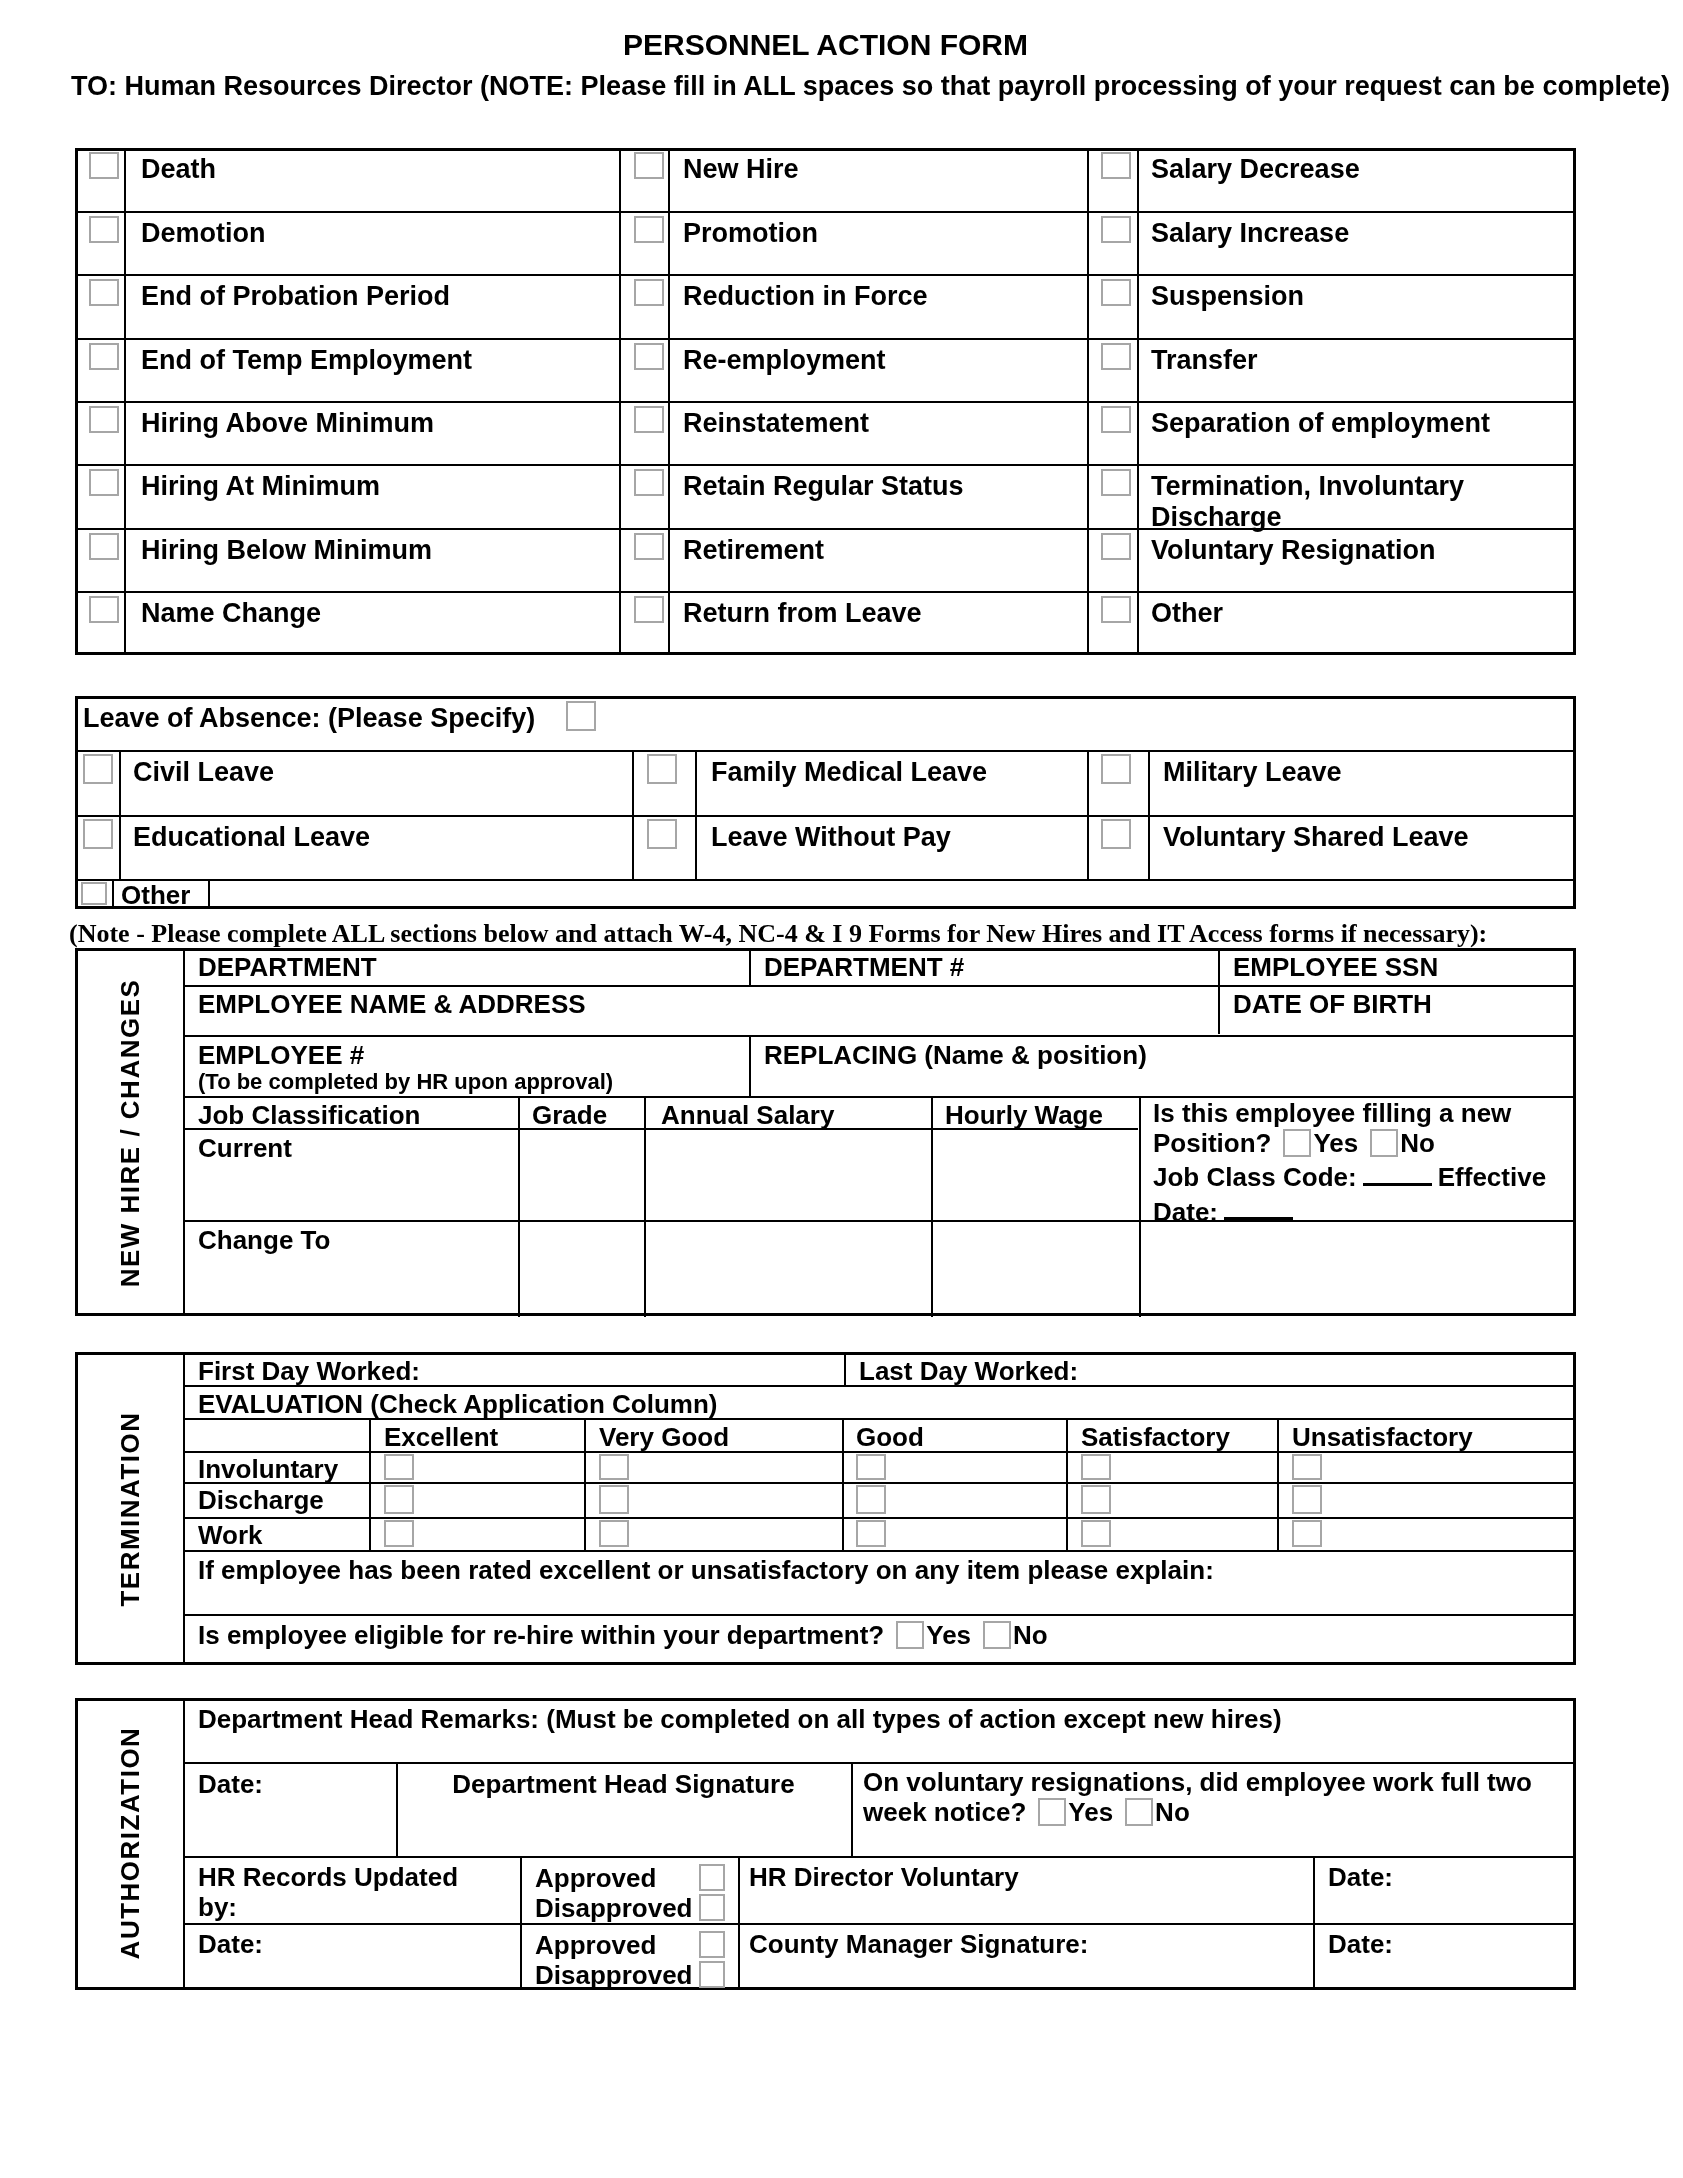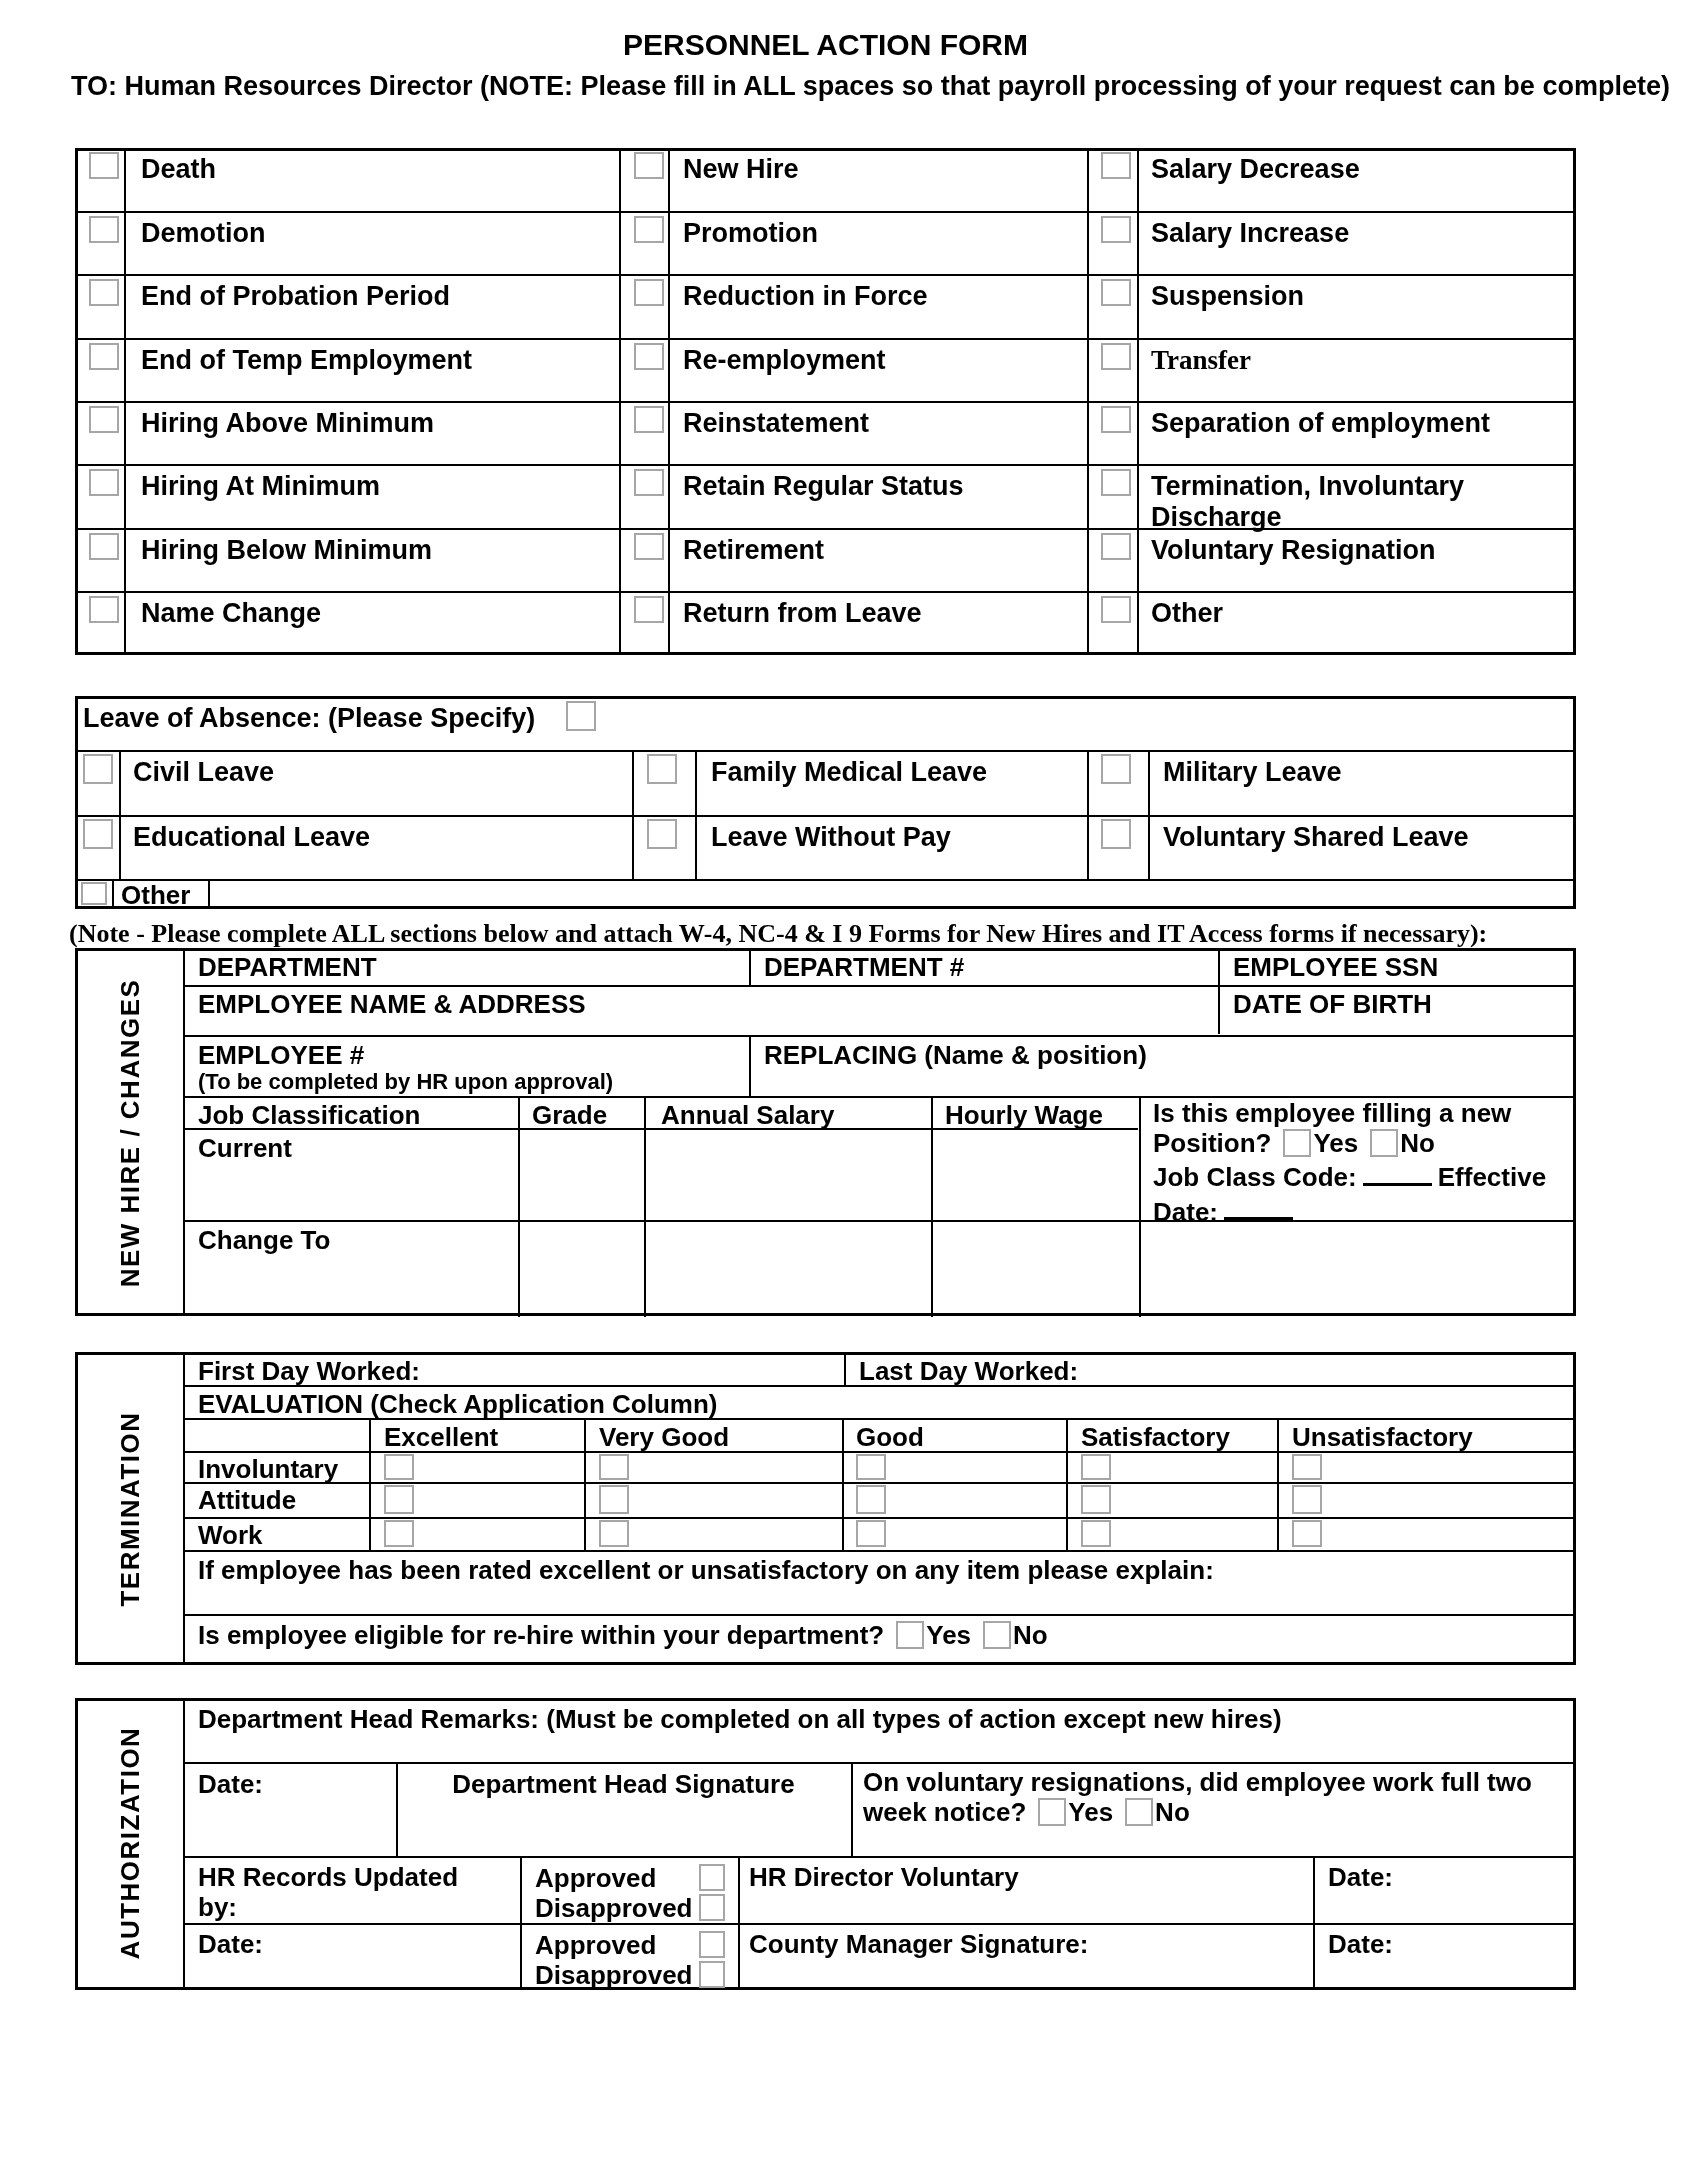--- a/index.html
+++ b/index.html
@@ -73,7 +73,7 @@
   <div class="cb" style="left:634px;top:343px;"></div>
   <div class="lbl t27" style="left:683px;top:345px;">Re-employment</div>
   <div class="cb" style="left:1101px;top:343px;"></div>
-  <div class="lbl t27" style="left:1151px;top:345px;font-family:Liberation Serif, serif;">Transfer</div>
+  <div class="lbl t27" style="left:1151px;top:345px;">Transfer</div>
 
   <div class="cb" style="left:89px;top:406px;"></div>
   <div class="lbl t27" style="left:141px;top:408px;">Hiring Above Minimum</div>

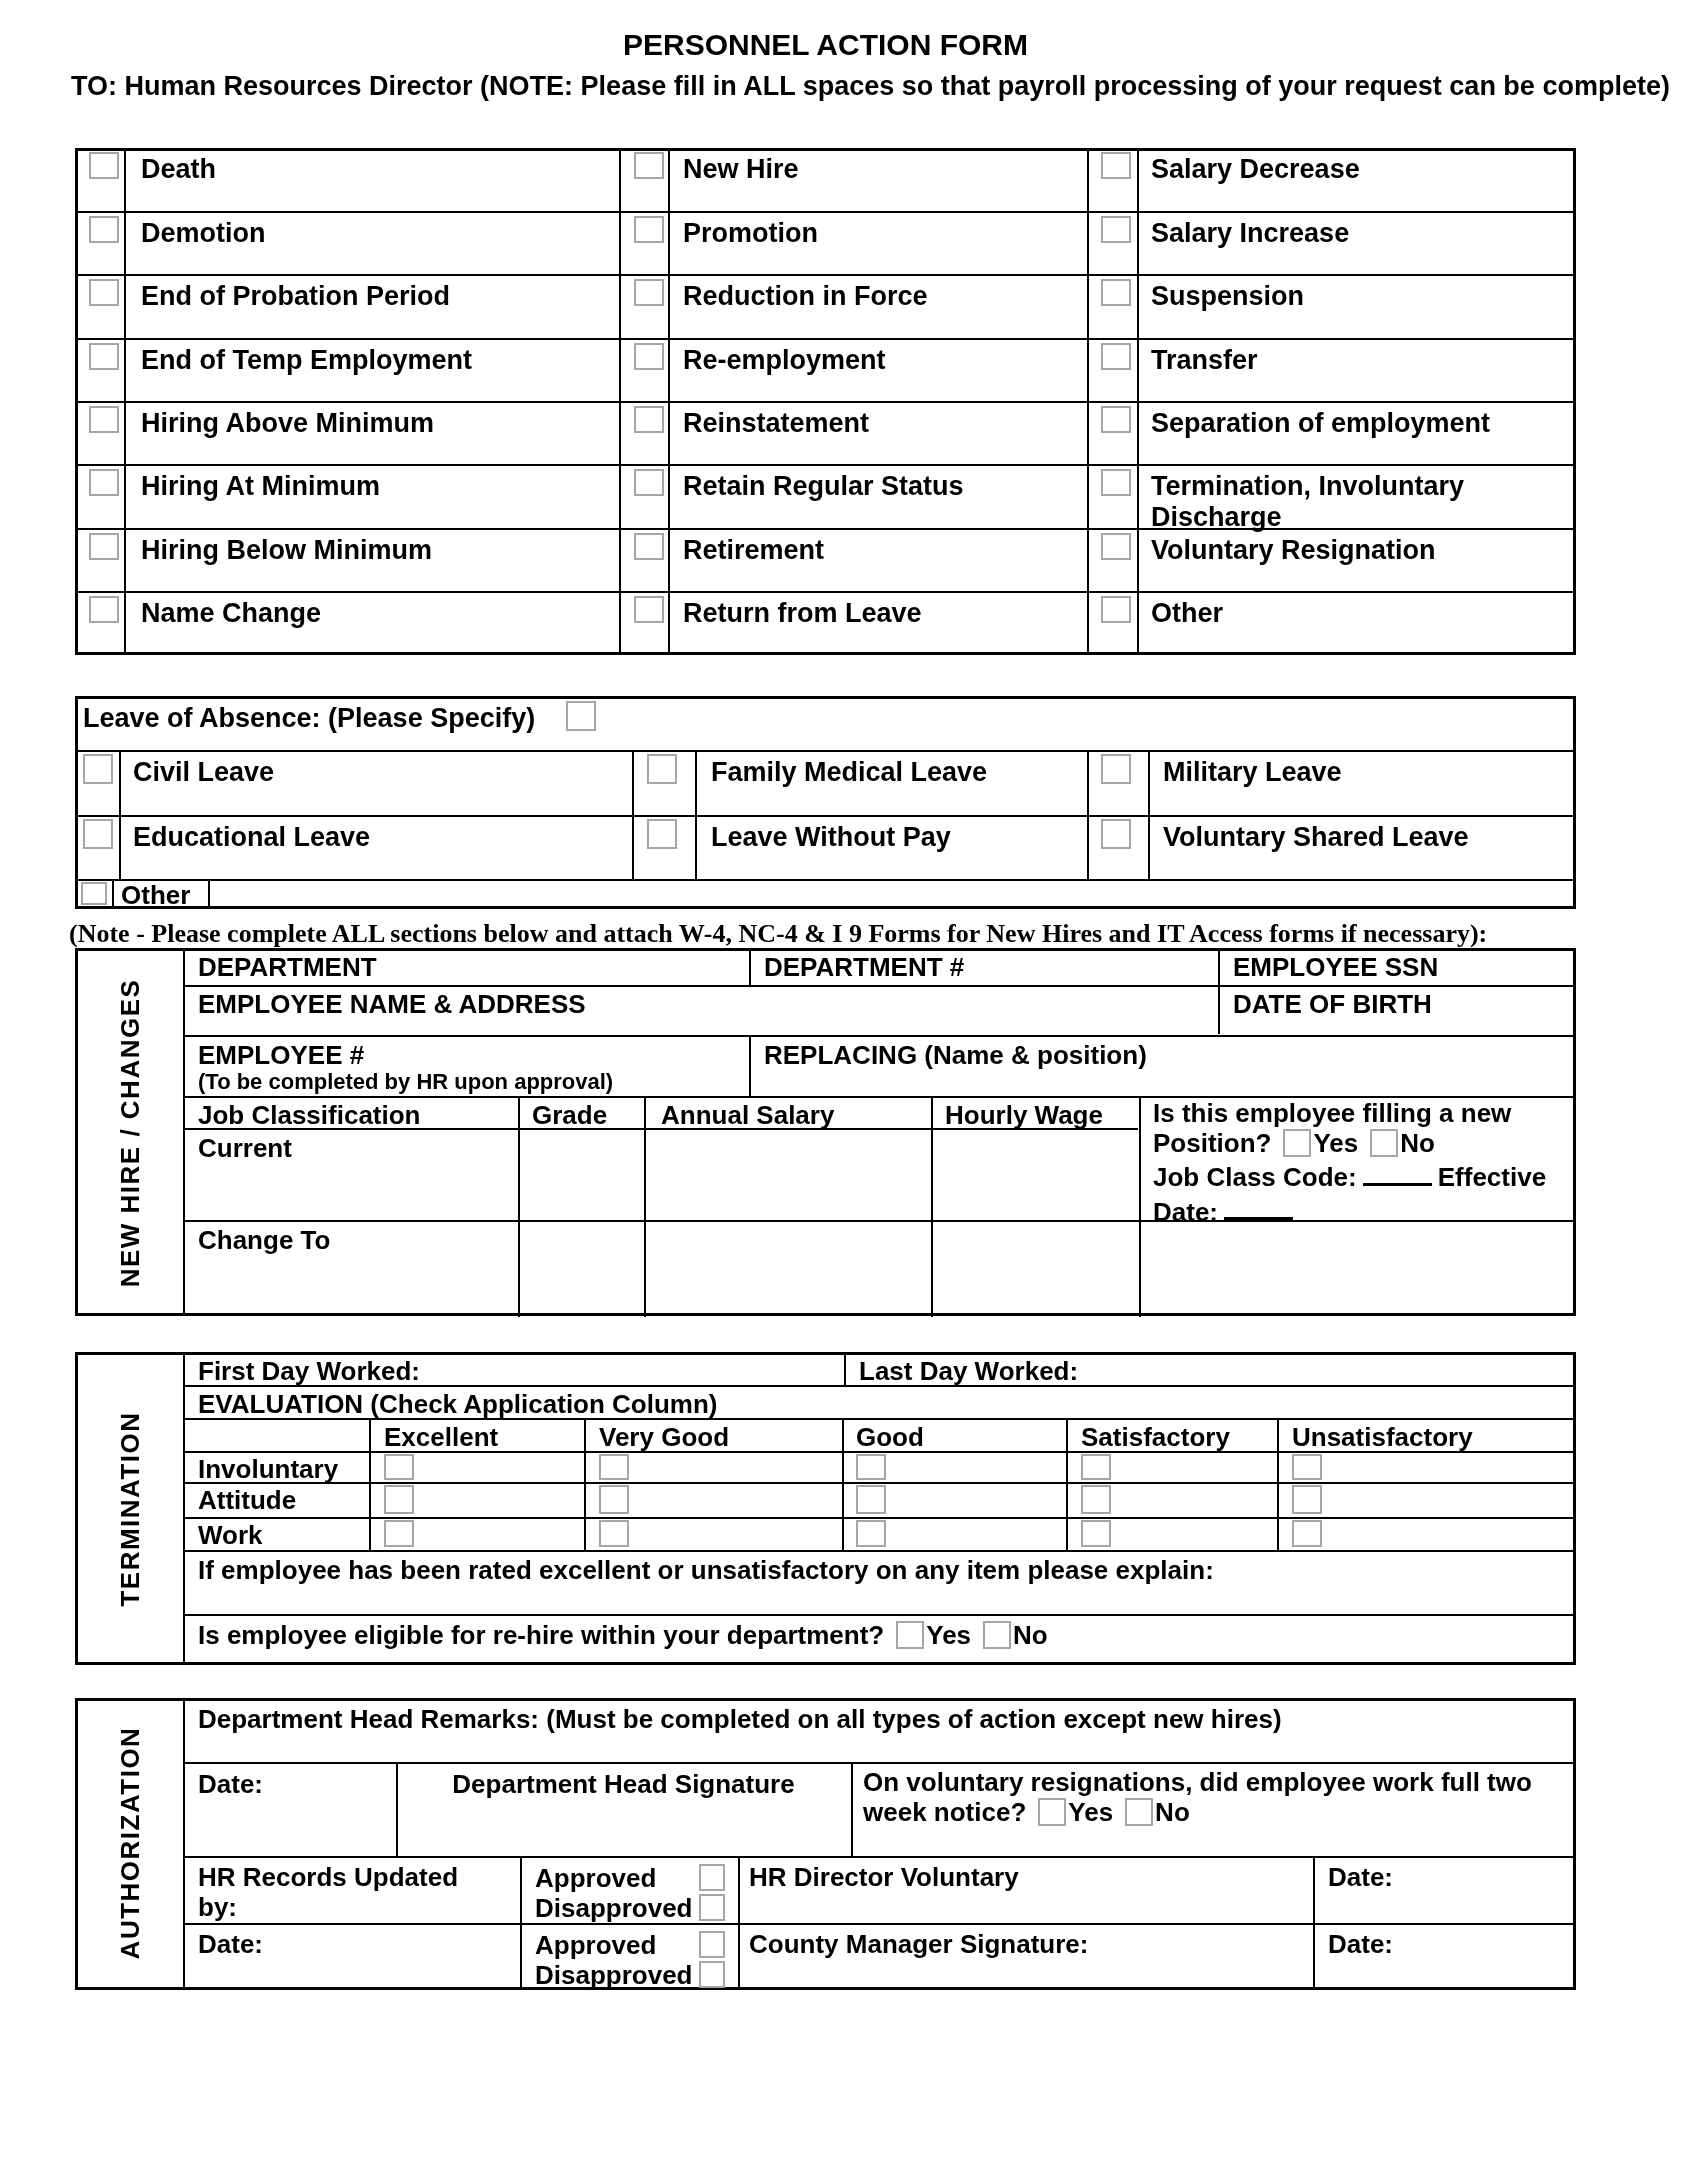--- a/index.html
+++ b/index.html
@@ -204,7 +204,7 @@
   <div class="lbl" style="left:1292px;top:1423px;">Unsatisfactory</div>
 
   <div class="lbl" style="left:198px;top:1455px;">Involuntary</div>
-  <div class="lbl" style="left:198px;top:1486px;">Attitude</div>
+  <div class="lbl" style="left:198px;top:1486px;">Discharge</div>
   <div class="lbl" style="left:198px;top:1521px;">Work</div>
 
   <div class="cb" style="left:384px;top:1454px;height:26px;"></div>

